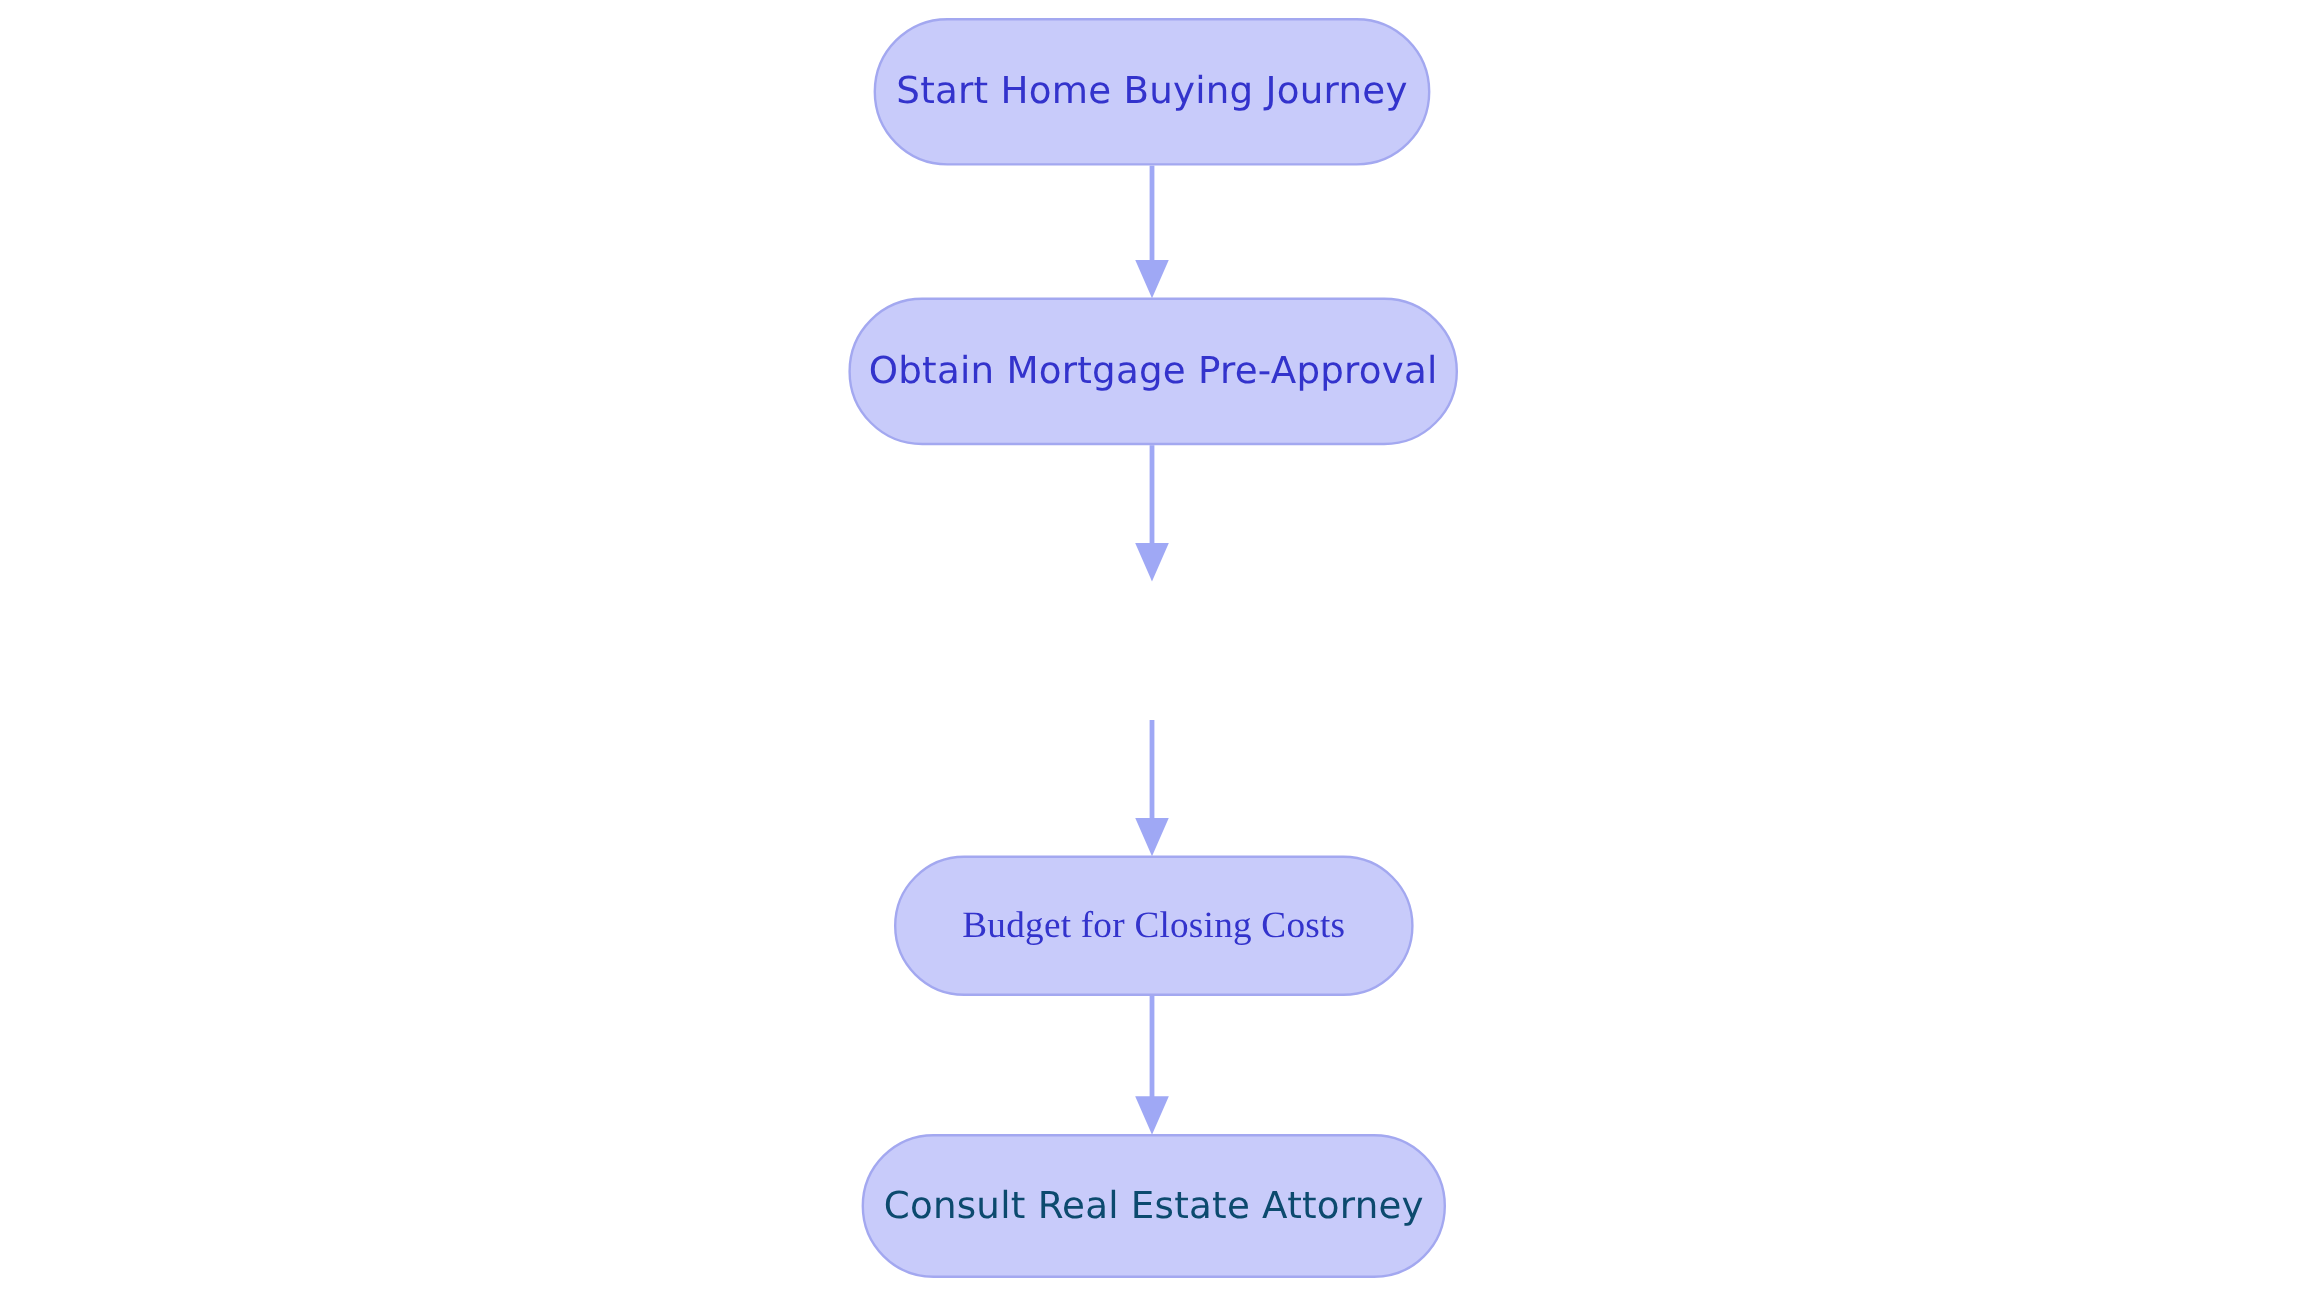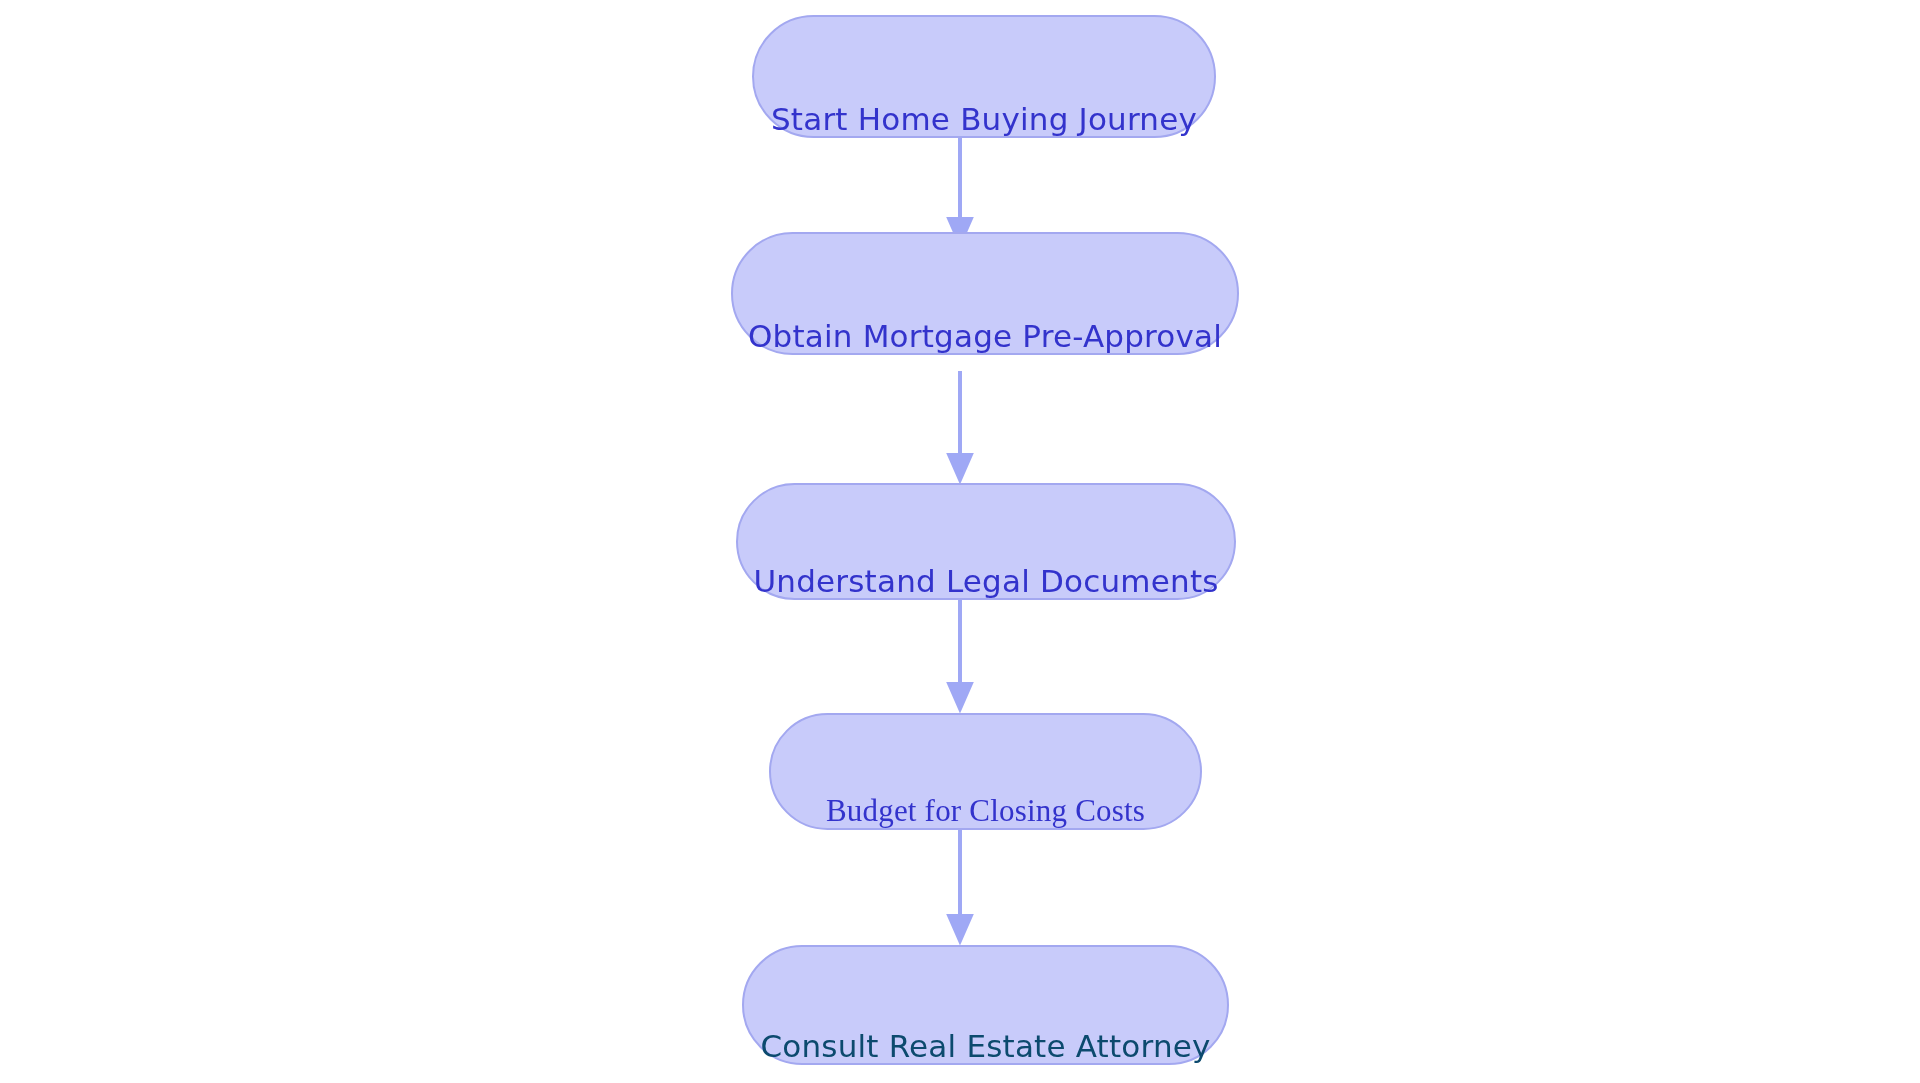--- a/index.html
+++ b/index.html
@@ -32,13 +32,12 @@
     position: absolute;
     box-sizing: border-box;
     display: flex;
-    align-items: flex-end;
+    align-items: center;
     justify-content: center;
     border-style: solid;
     border-width: 2px;
     border-radius: 999px;
     z-index: 2;
-    margin-left: 24px;
   }
   .flow-node-label {
     font-size: 31px;

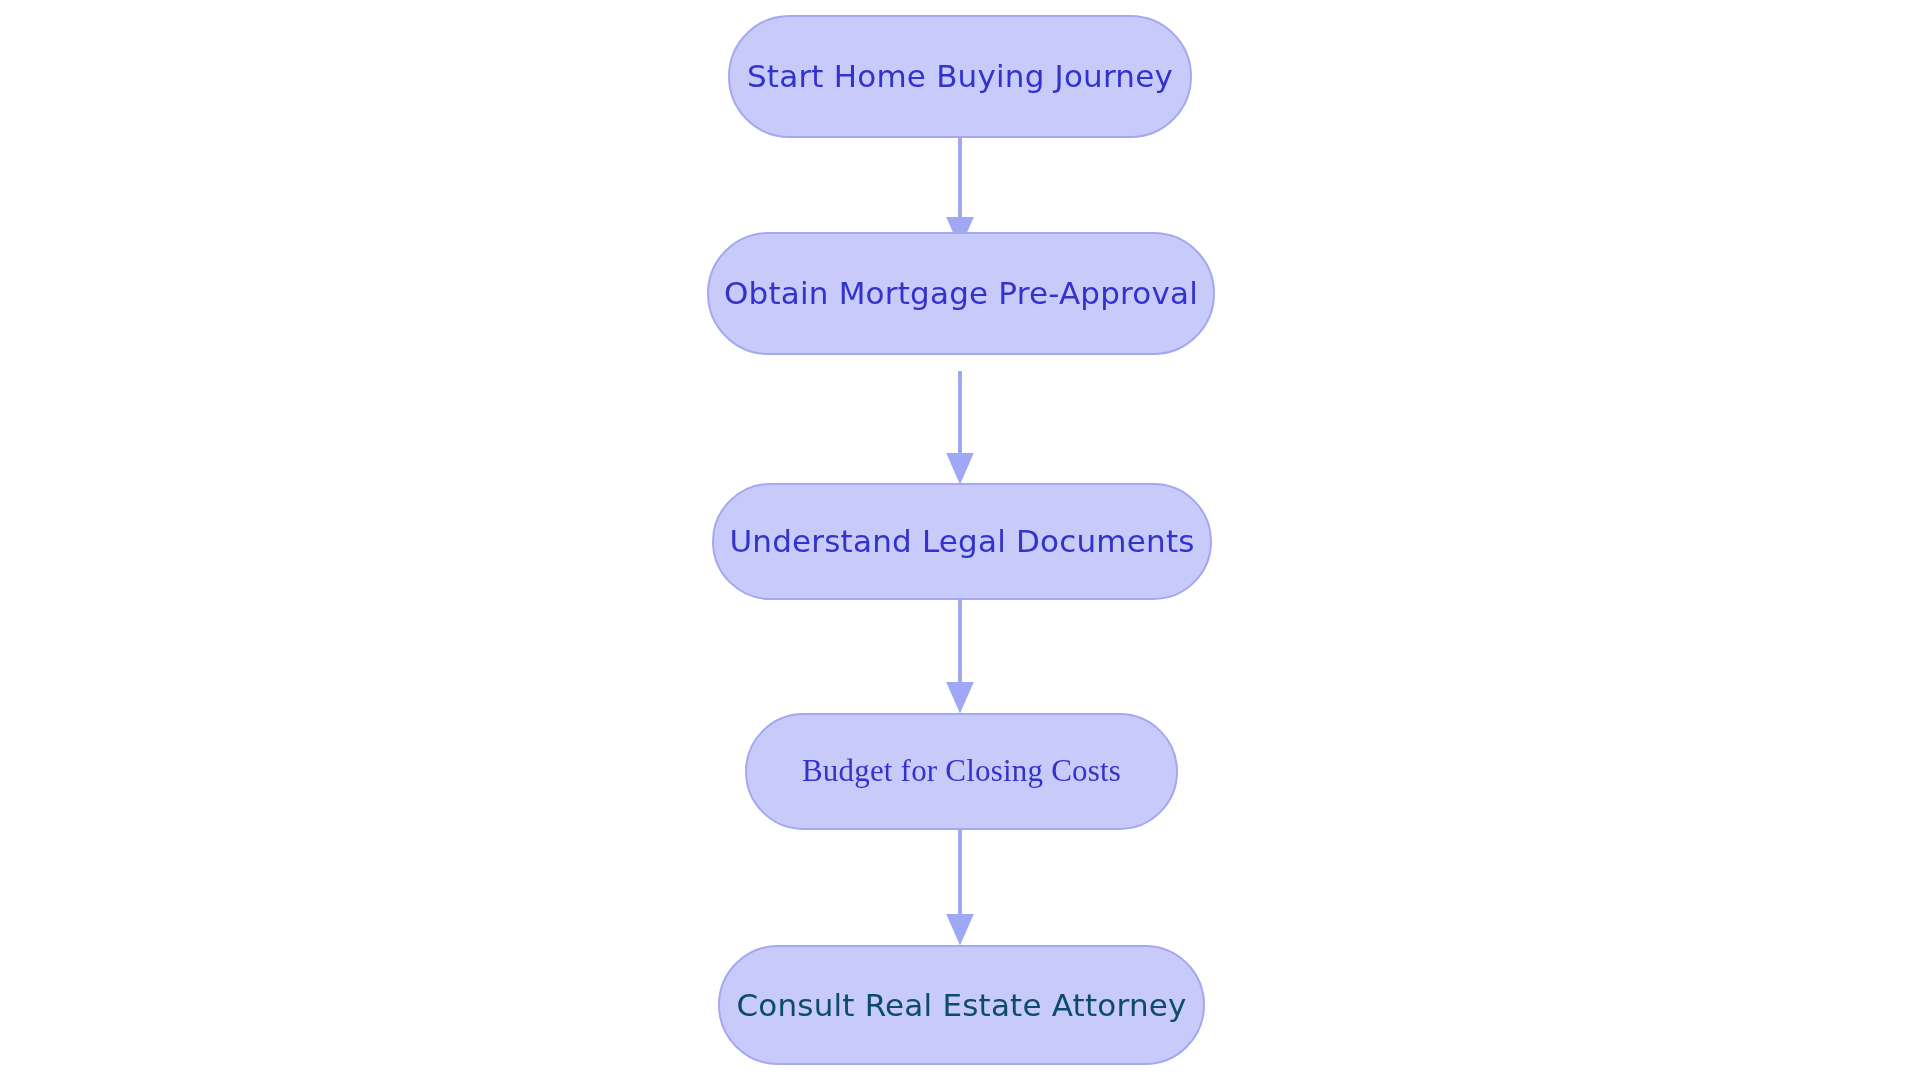--- a/index.html
+++ b/index.html
@@ -49,7 +49,7 @@
   }
   
   .n0 { left: 728px;  top: 15px;  width: 464px; height: 123px; }
-  .n1 { left: 707px;  top: 232px; width: 508px; height: 123px; }
+  .n1 { left: 707px;  top: 248px; width: 508px; height: 123px; }
   .n2 { left: 712px;  top: 483px; width: 500px; height: 117px; }
   .n3 { left: 745px;  top: 713px; width: 433px; height: 117px; font-family: Liberation Serif, serif; }
   .n4 { left: 718px;  top: 945px; width: 487px; height: 120px; }

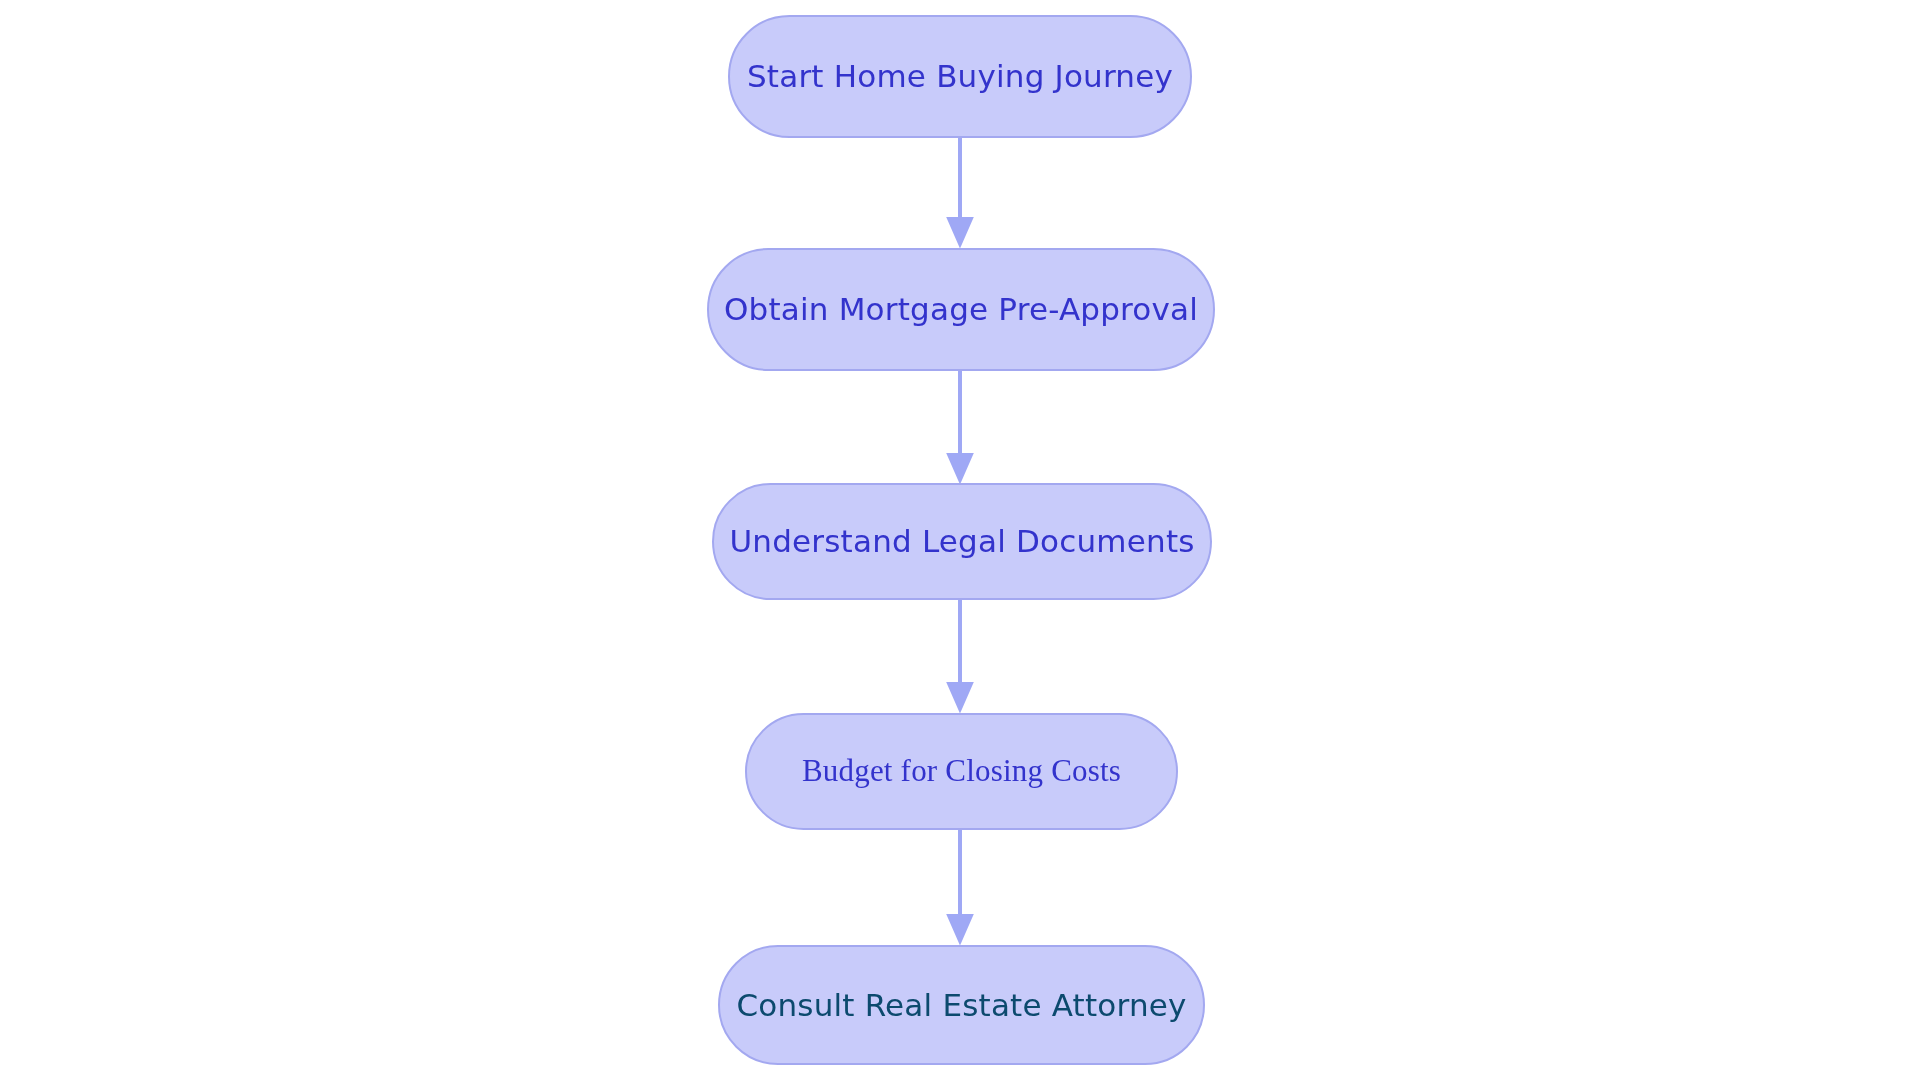--- a/index.html
+++ b/index.html
@@ -83,9 +83,6 @@
     <span class="flow-node-label" style="color:#3333cc;">Obtain Mortgage Pre-Approval</span>
   </div>
 
-  <div class="flow-node n2" style="background:#c8cbfa;border-color:#a3a8f0;">
-    <span class="flow-node-label" style="color:#3333cc;">Understand Legal Documents</span>
-  </div>
 
   <div class="flow-node n3" style="background:#c8cbfa;border-color:#a3a8f0;">
     <span class="flow-node-label" style="color:#3333cc;">Budget for Closing Costs</span>

